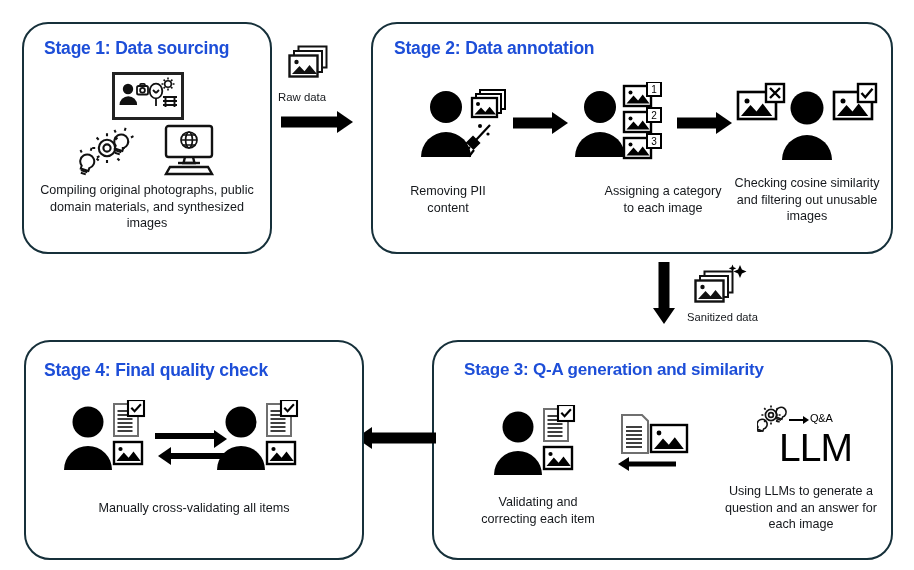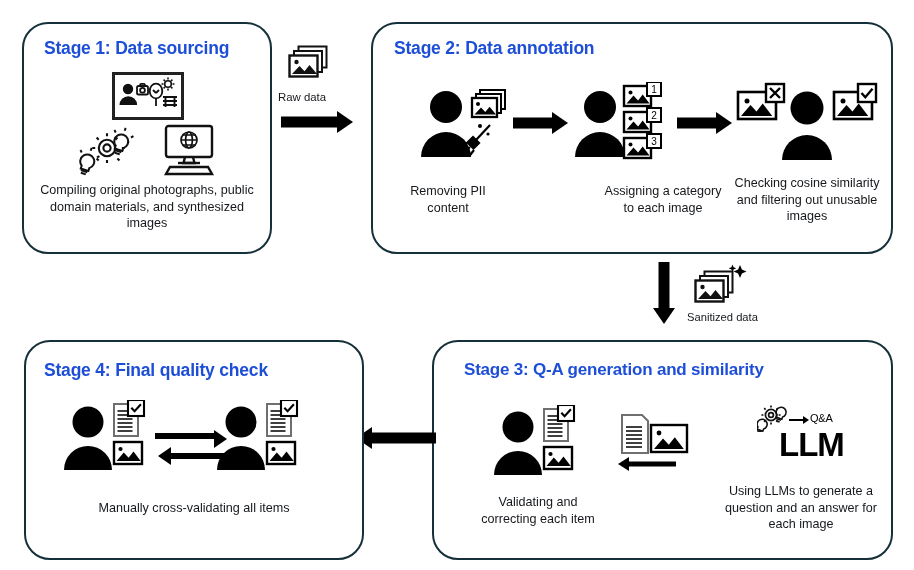--- a/index.html
+++ b/index.html
@@ -64,7 +64,7 @@
   .icon{position:absolute;}
   .icon svg{display:block;}
   .llm-text{
-    position:absolute;font-weight:bold;font-size:33px;letter-spacing:-1px;color:#000;line-height:1;
+    position:absolute;font-weight:normal;font-size:39px;letter-spacing:-1px;color:#000;line-height:1;
   }
   .qa-text{position:absolute;font-weight:normal;font-size:11px;color:#000;letter-spacing:-0.2px;}
 </style>

